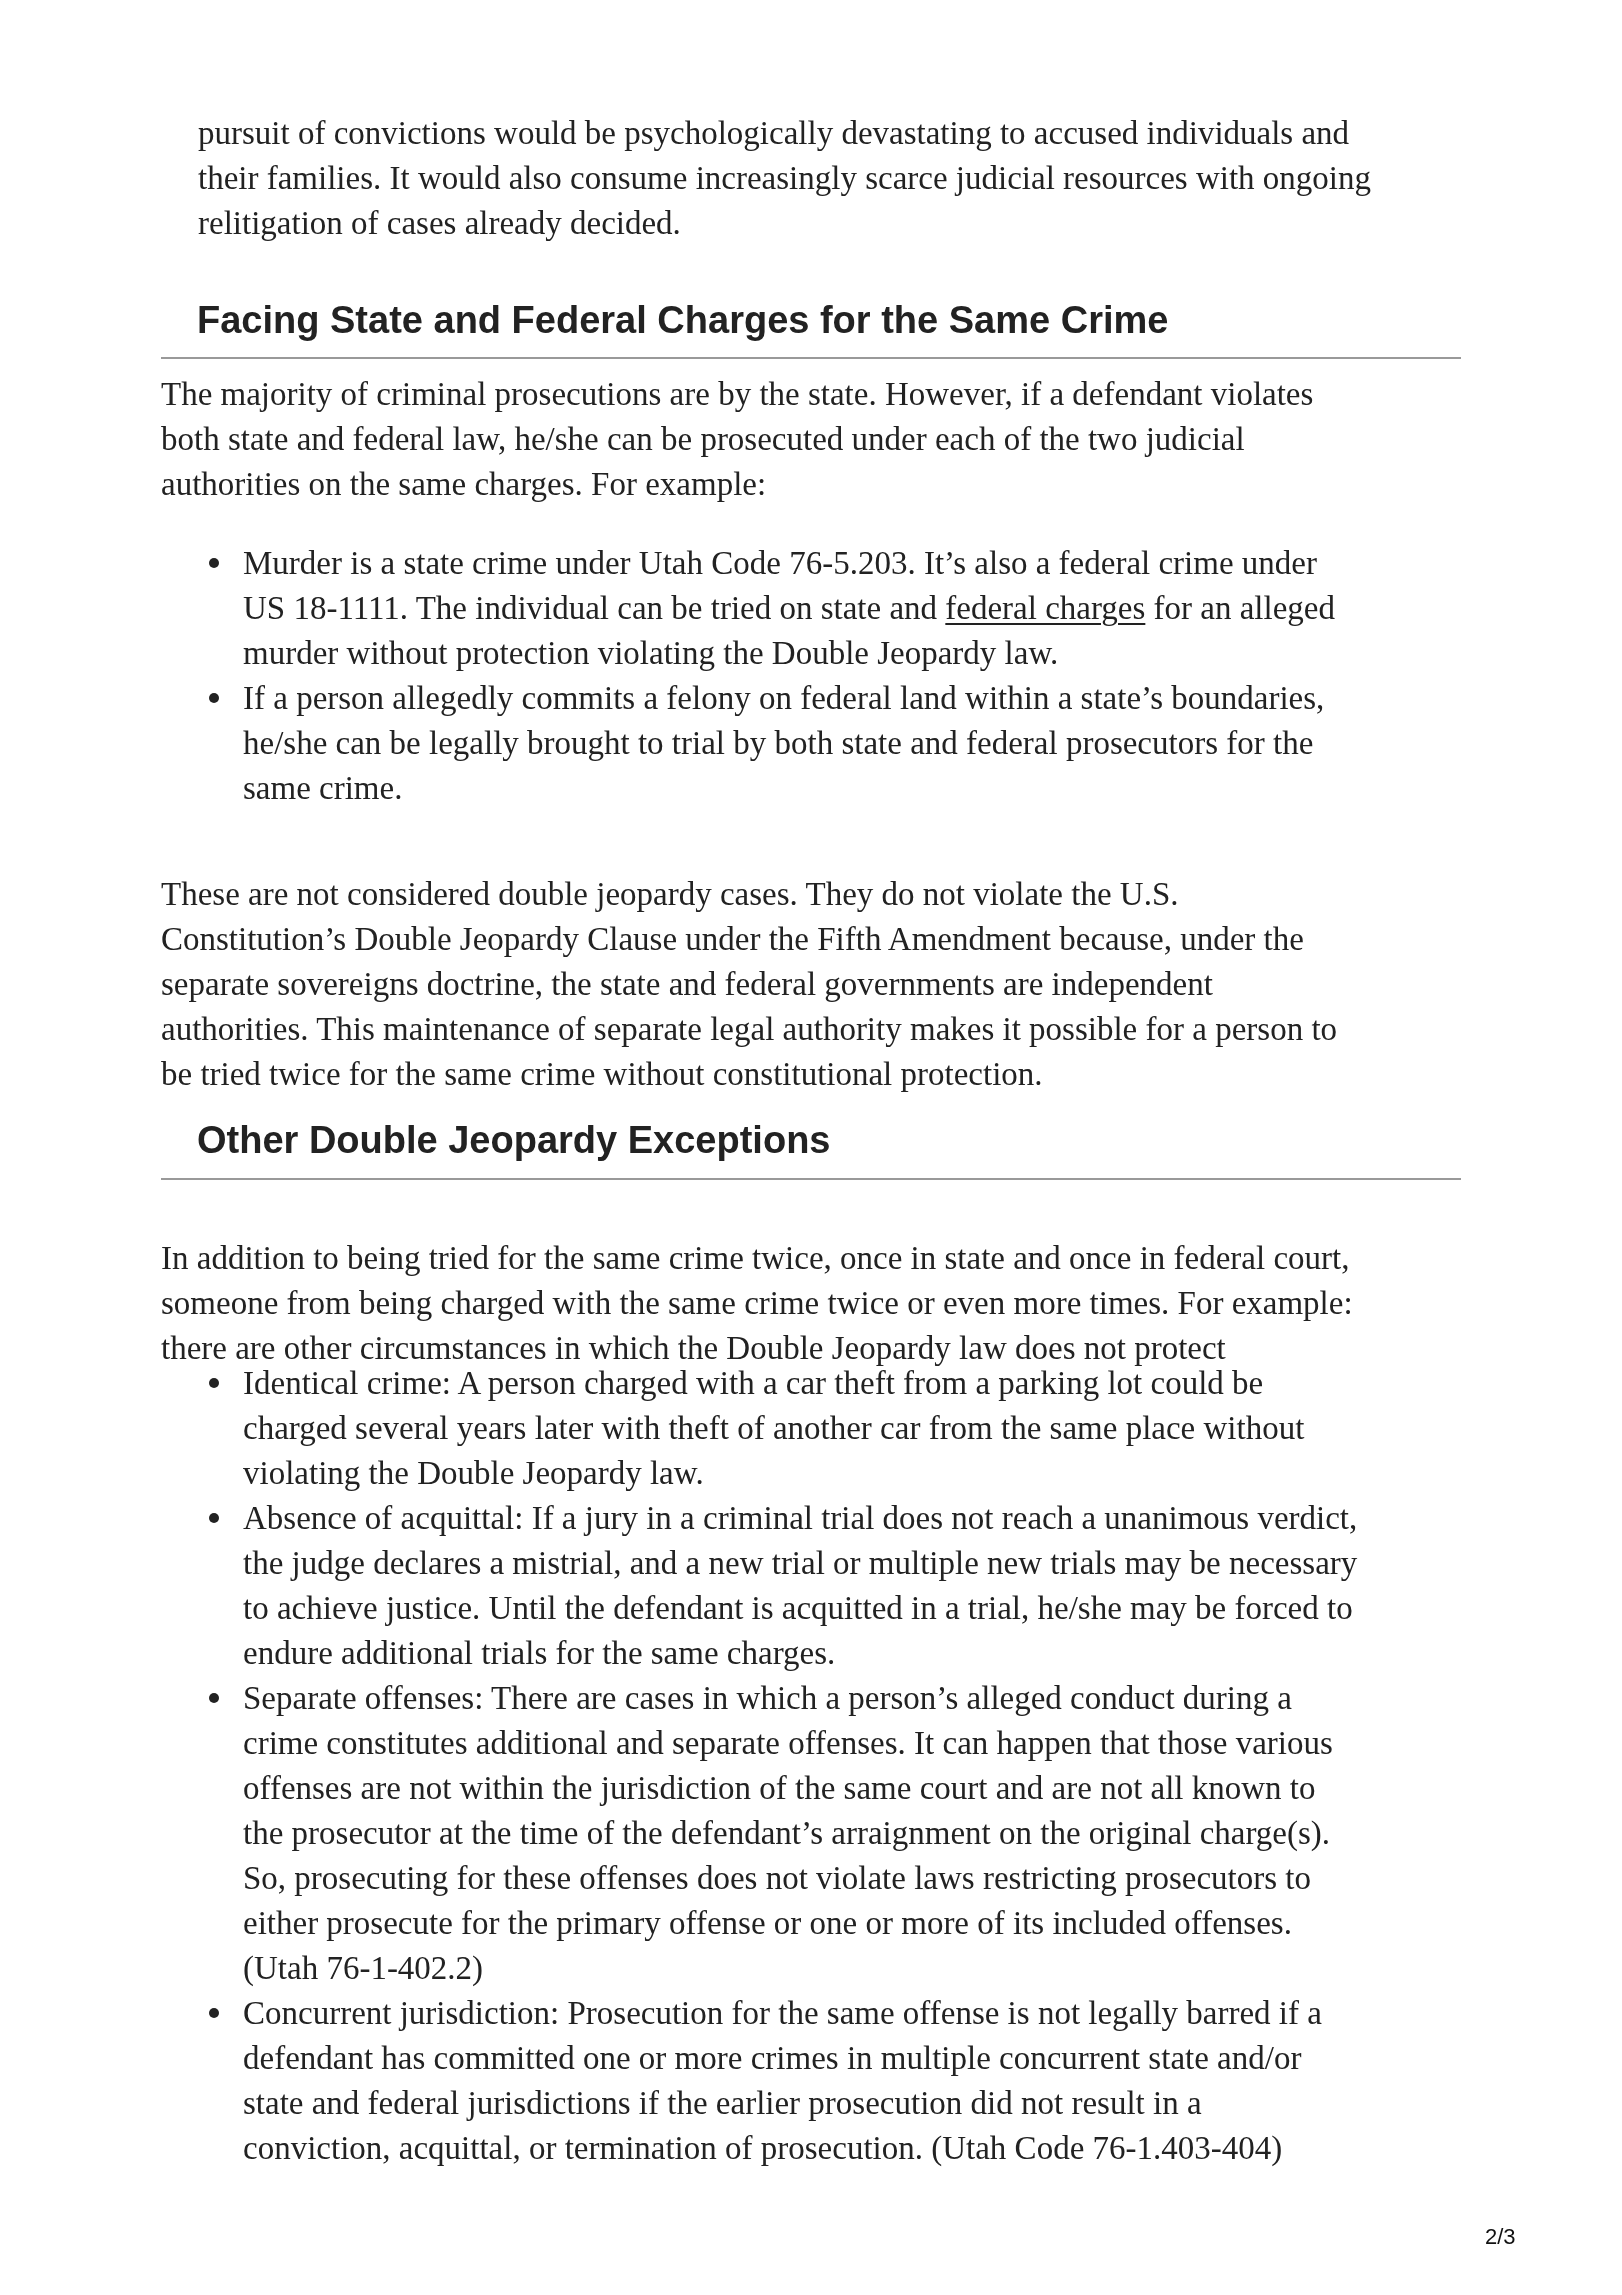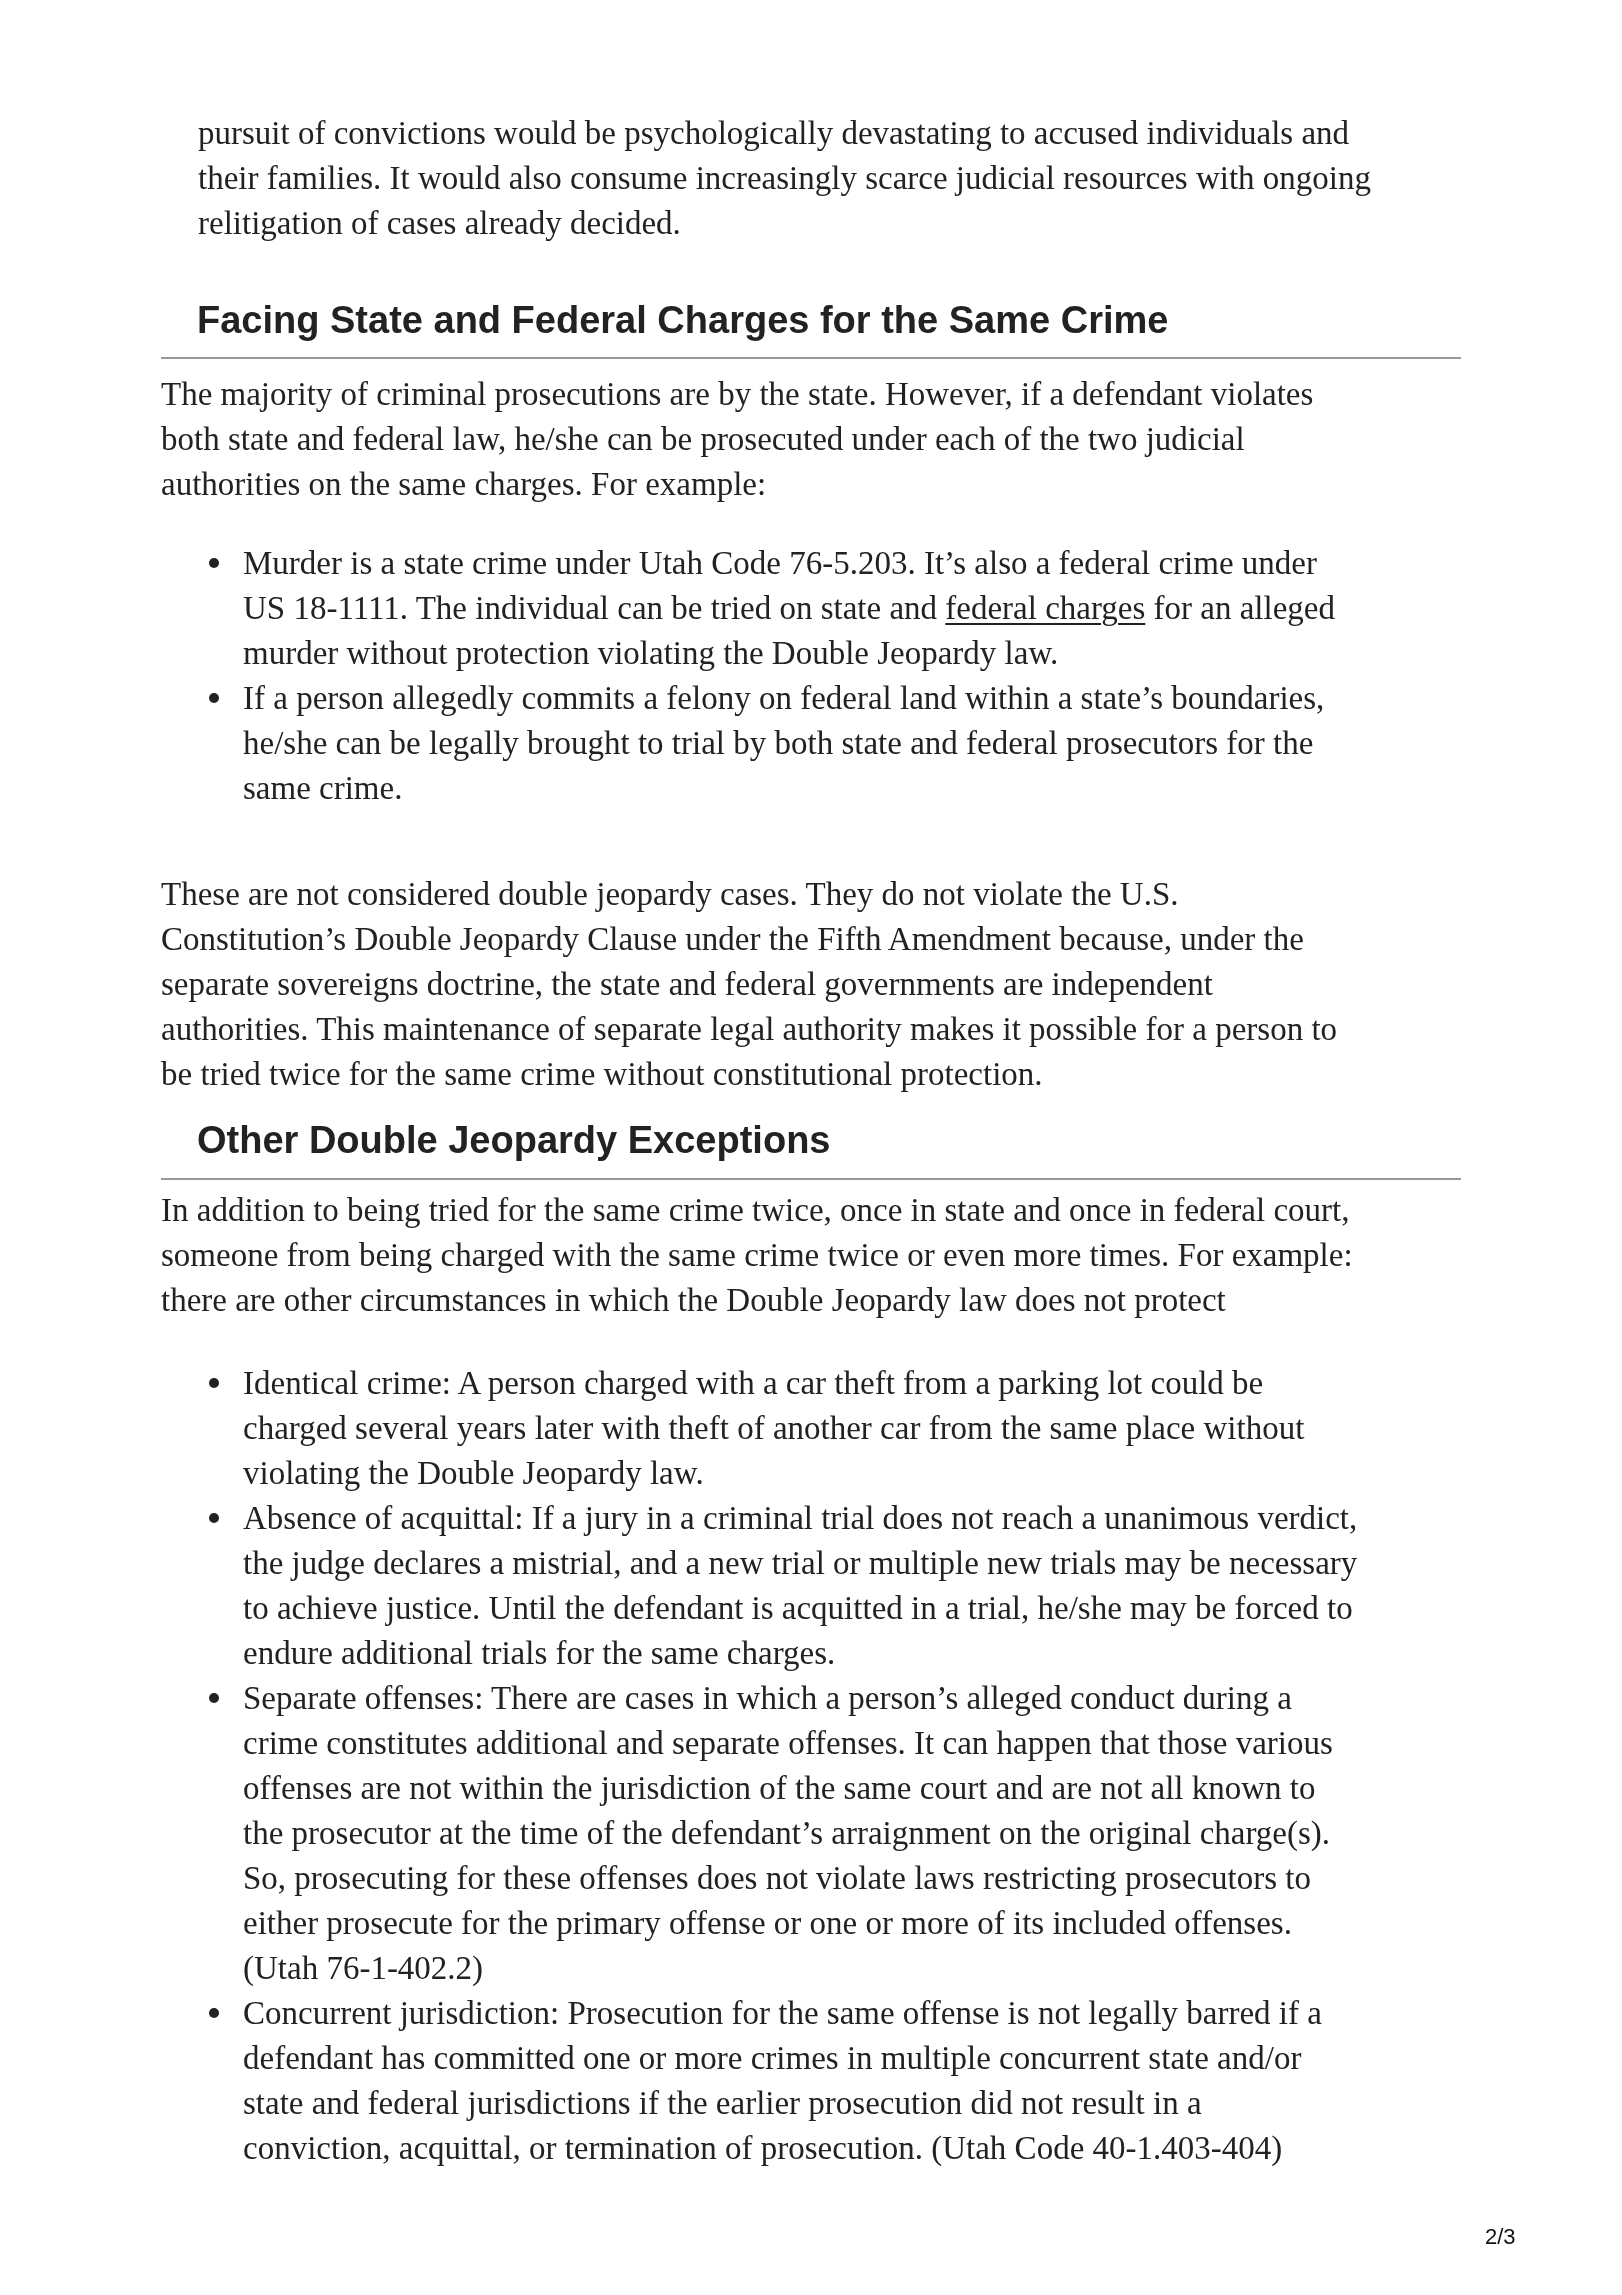--- a/index.html
+++ b/index.html
@@ -61,7 +61,7 @@
 <div class="block h" style="top:1118px;">Other Double Jeopardy Exceptions</div>
 <div class="rule" style="top:1178px;"></div>
 
-<div class="block p" style="top:1188px;">
+<div class="block p" style="top:1236px;">
   <span class="line">In addition to being tried for the same crime twice, once in state and once in federal court,</span>
   <span class="line">someone from being charged with the same crime twice or even more times. For example:</span>
   <span class="line">there are other circumstances in which the Double Jeopardy law does not protect</span>

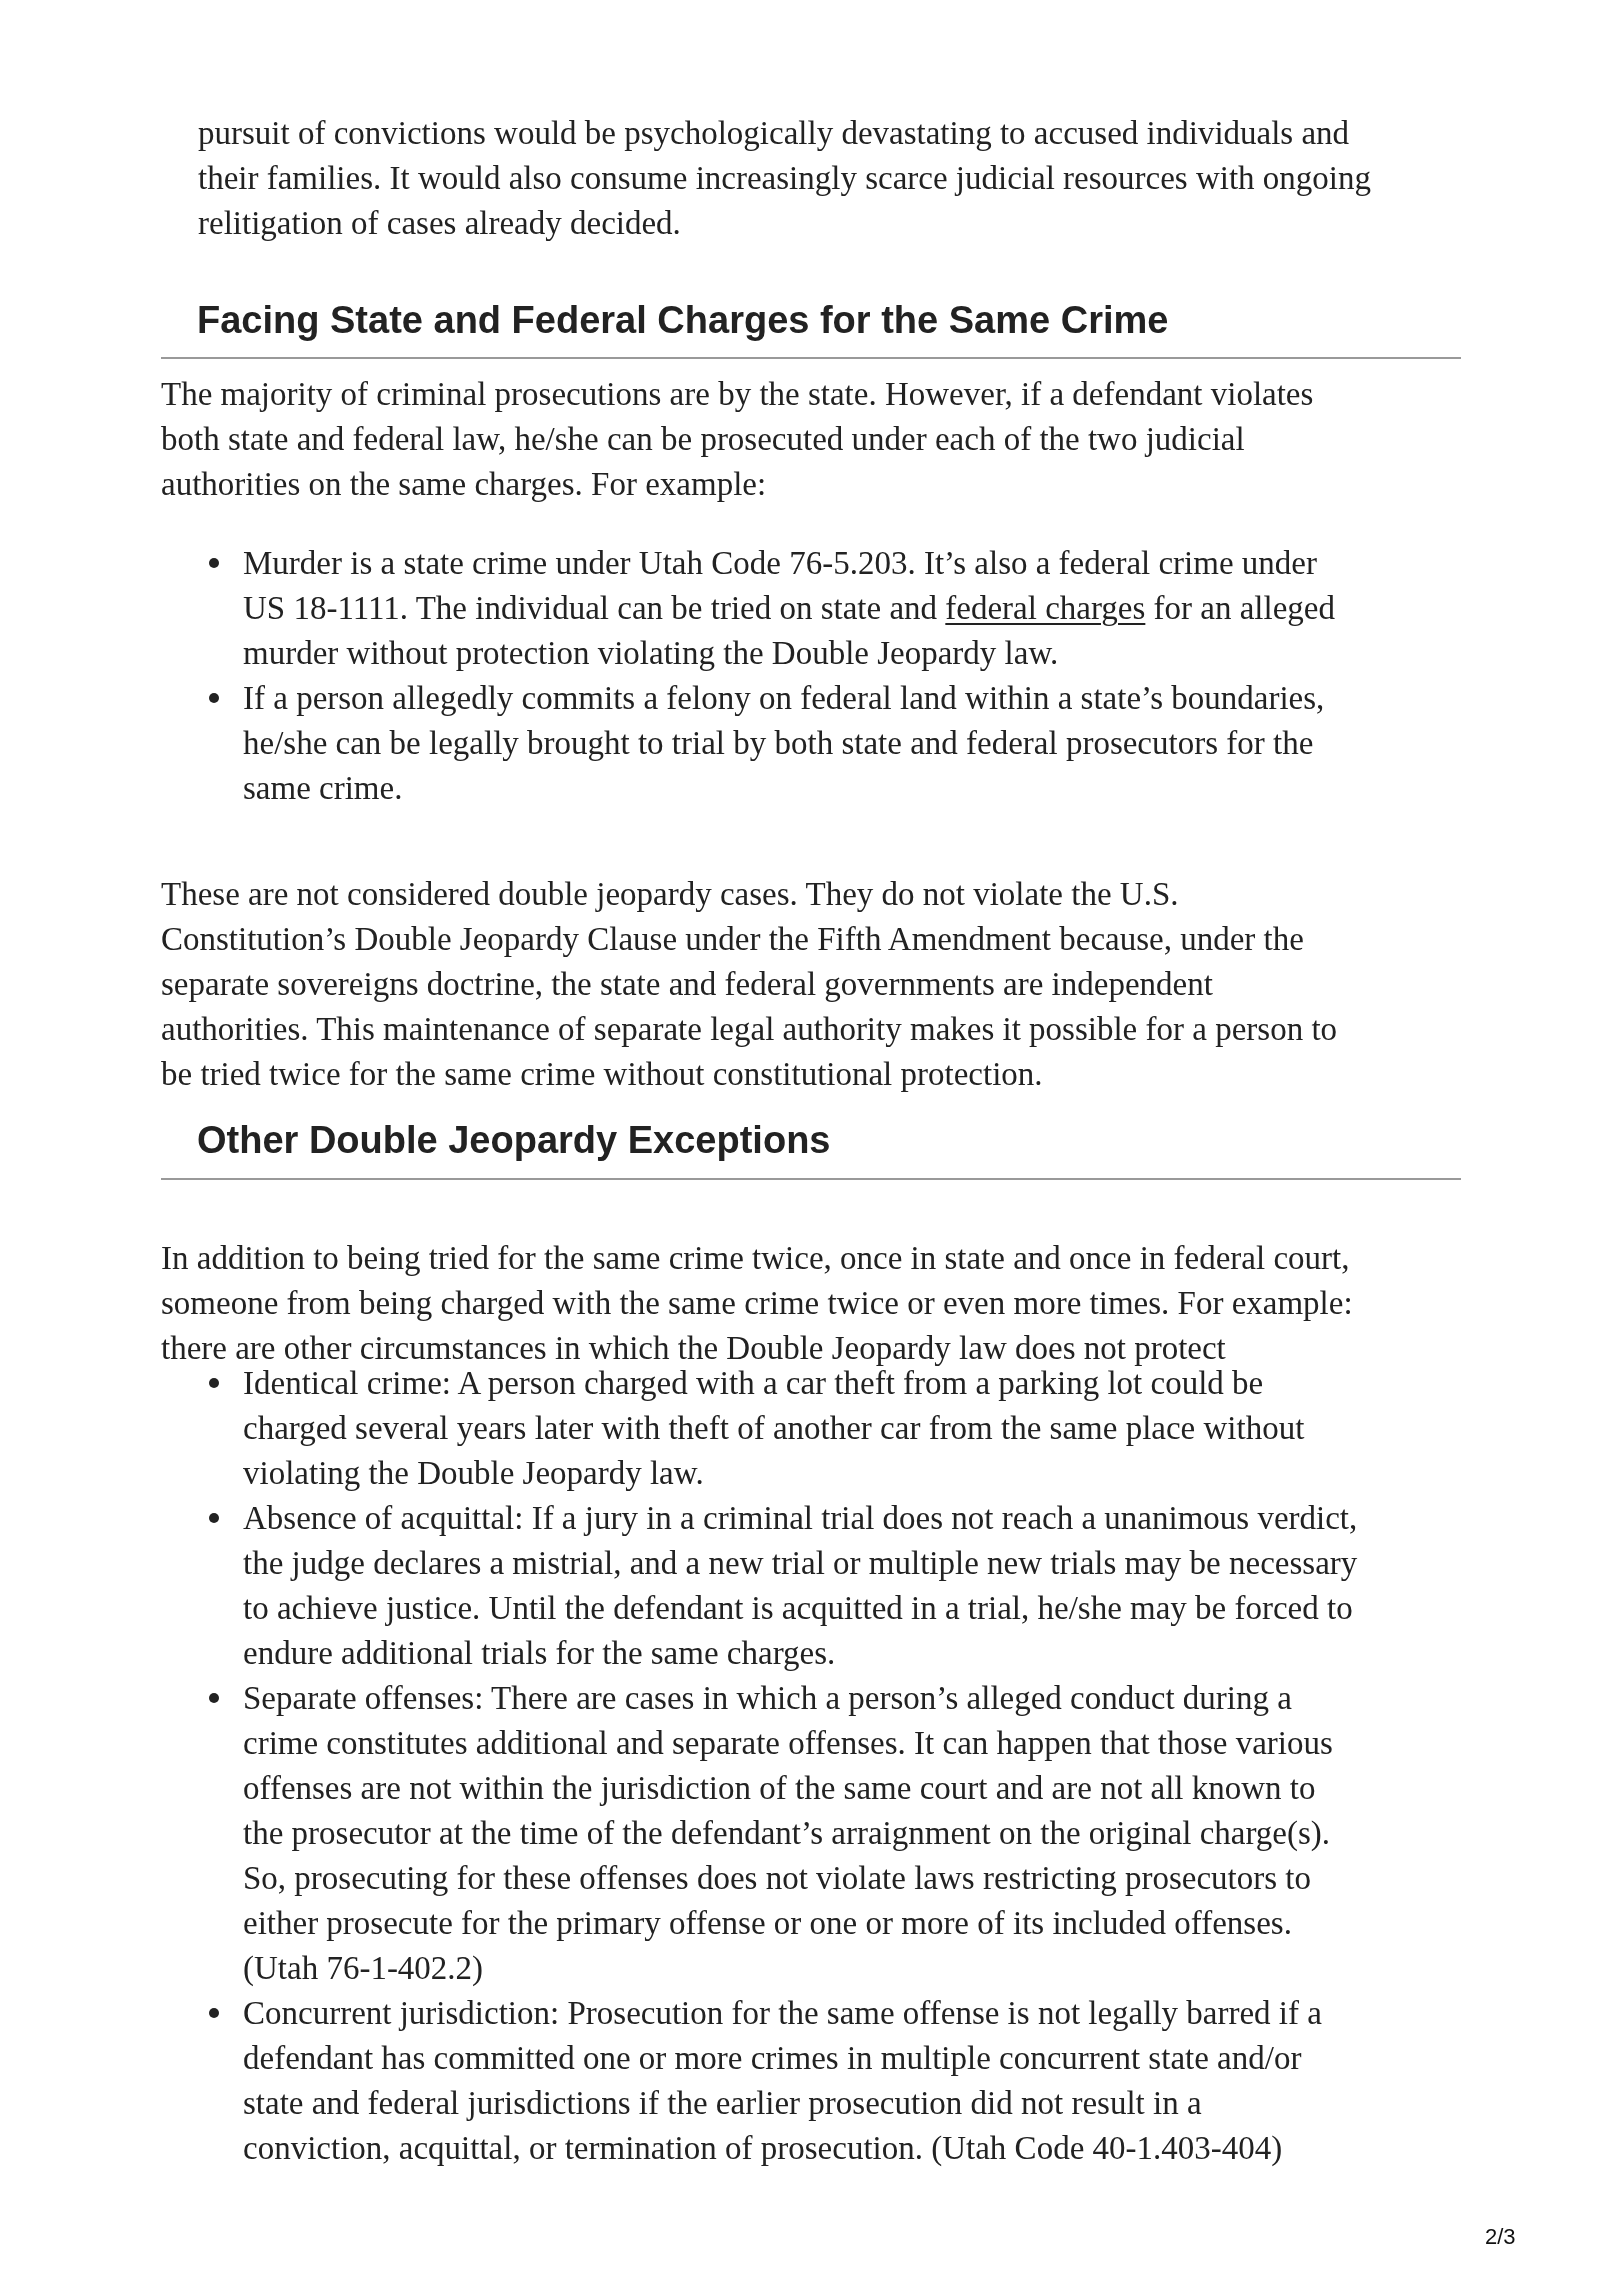--- a/index.html
+++ b/index.html
@@ -97,7 +97,7 @@
       <span class="line">Concurrent jurisdiction: Prosecution for the same offense is not legally barred if a</span>
       <span class="line">defendant has committed one or more crimes in multiple concurrent state and/or</span>
       <span class="line">state and federal jurisdictions if the earlier prosecution did not result in a</span>
-      <span class="line">conviction, acquittal, or termination of prosecution. (Utah Code 40-1.403-404)</span>
+      <span class="line">conviction, acquittal, or termination of prosecution. (Utah Code 76-1.403-404)</span>
     </li>
   </ul>
 </div>

